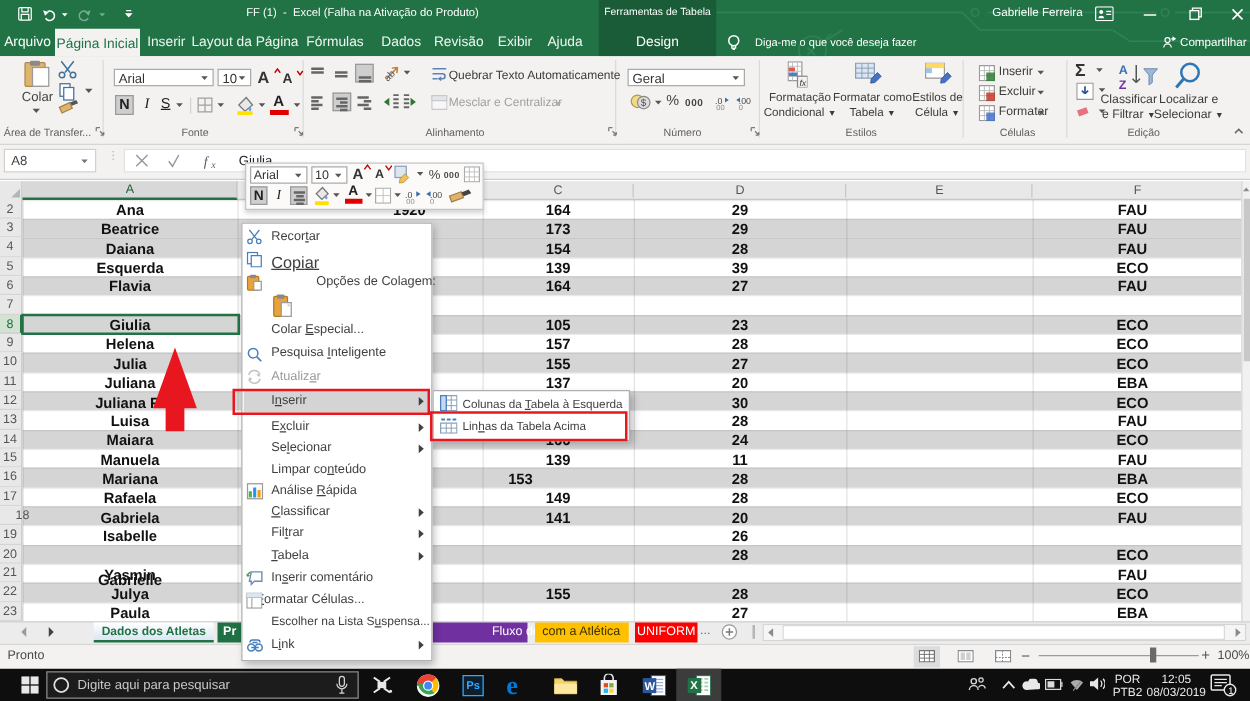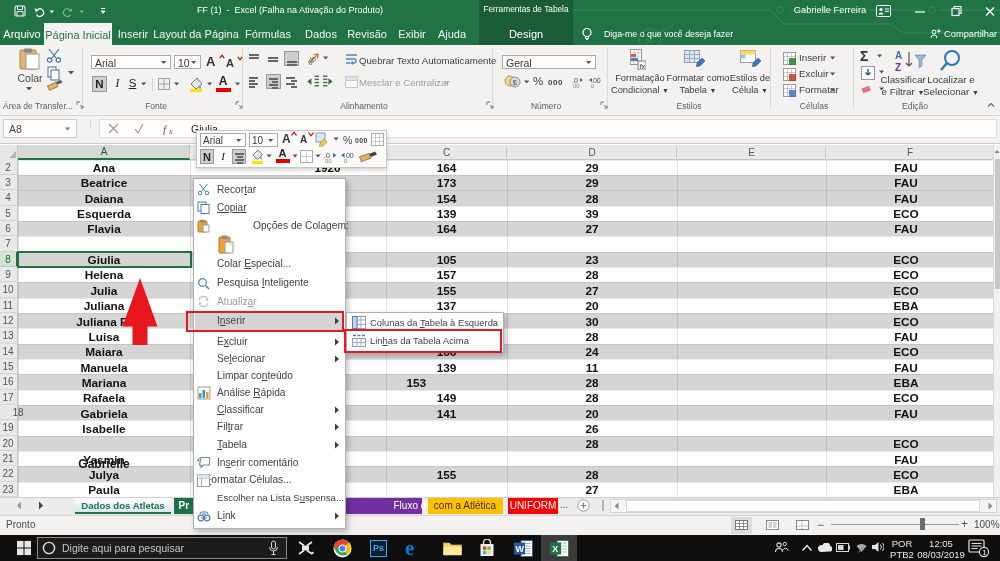--- a/index.html
+++ b/index.html
@@ -764,7 +764,7 @@
 <div style="position:absolute;left:193px;top:178px;width:152.5px;height:351px;background:#fff;border:1px solid #b0b0b0;box-shadow:2px 3px 6px rgba(0,0,0,0.25);"></div>
 <div style="position:absolute;left:195px;top:311.5px;width:148px;height:18.5px;background:#d4d4d4;"></div>
 <div style="position:absolute;left:217px;top:183.5px;width:128px;height:13px;color:#3f3f3f;font-size:10.2px;white-space:nowrap;">Recor<span style="text-decoration:underline;">t</span>ar</div>
-<div style="position:absolute;left:217px;top:201.5px;width:128px;height:13px;color:#3f3f3f;font-size:10px;white-space:nowrap;text-decoration:underline;">Copi<span style="text-decoration:underline;">a</span>r</div>
+<div style="position:absolute;left:217px;top:201.5px;width:128px;height:13px;color:#3f3f3f;font-size:13px;white-space:nowrap;text-decoration:underline;">Copi<span style="text-decoration:underline;">a</span>r</div>
 <div style="position:absolute;left:217px;top:219.5px;width:128px;height:13px;color:#3f3f3f;font-size:10.2px;white-space:nowrap;margin-left:36px;">Opções de Colagem:</div>
 <div style="position:absolute;left:217px;top:258.0px;width:128px;height:13px;color:#3f3f3f;font-size:10.2px;white-space:nowrap;">Colar <span style="text-decoration:underline;">E</span>special...</div>
 <div style="position:absolute;left:217px;top:277.0px;width:128px;height:13px;color:#3f3f3f;font-size:10.2px;white-space:nowrap;">Pesquisa <span style="text-decoration:underline;">I</span>nteligente</div>

